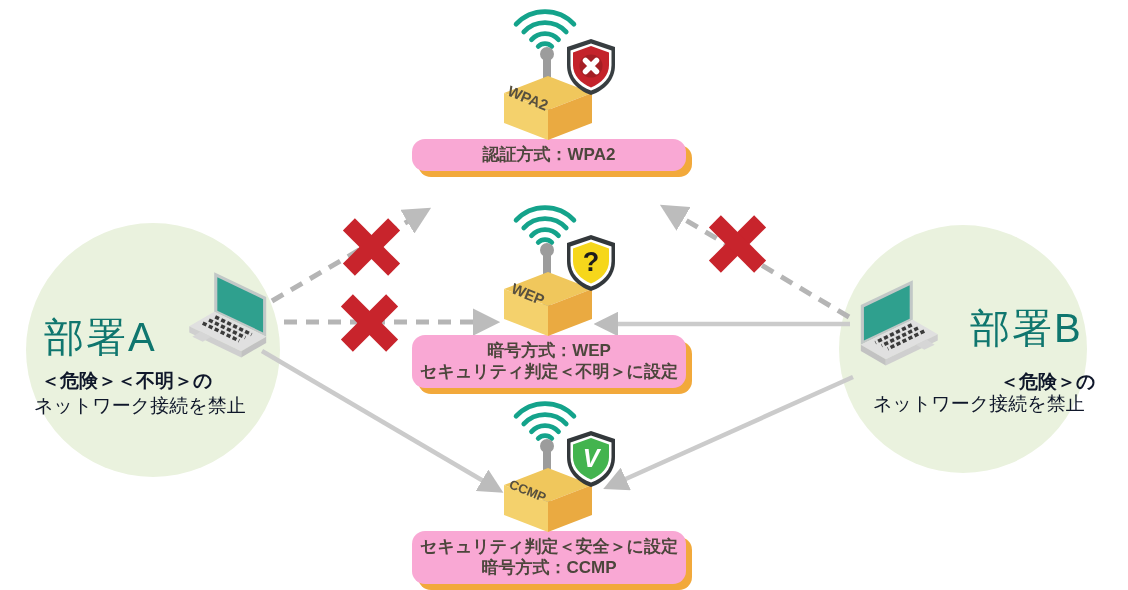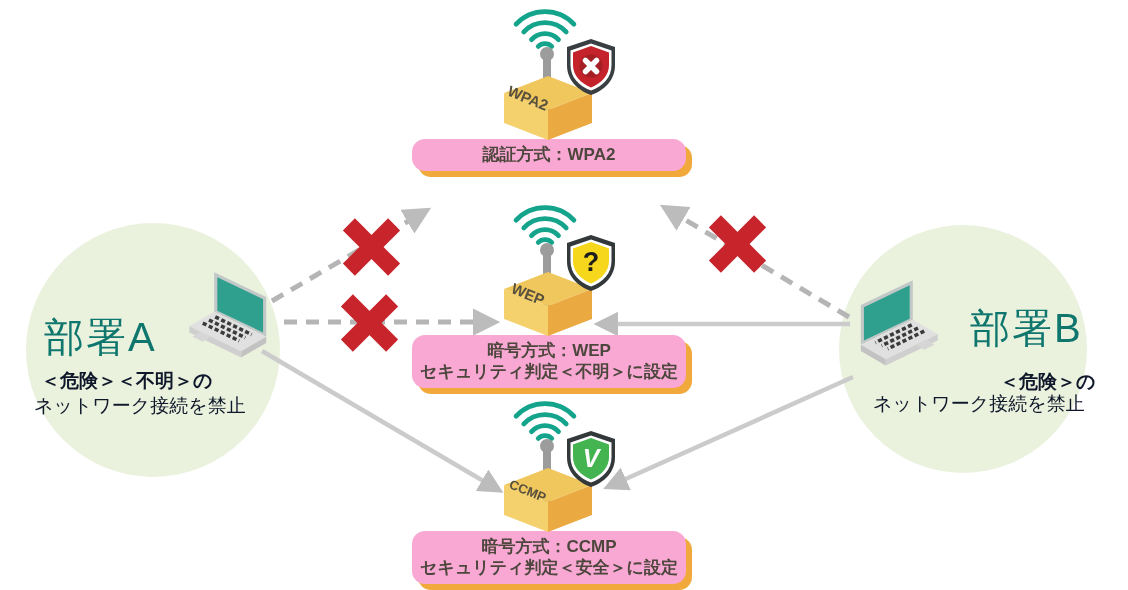--- a/index.html
+++ b/index.html
@@ -185,8 +185,8 @@
       <text x="27" y="37" text-anchor="middle" font-size="25" font-weight="bold" font-style="italic" fill="#FFFFFF">V</text>
     </svg>
     <div class="label-box">
+      <div>セキュリティ判定＜安全＞に設定</div>
       <div>暗号方式：CCMP</div>
-      <div>セキュリティ判定＜安全＞に設定</div>
     </div>
   </div>
 

